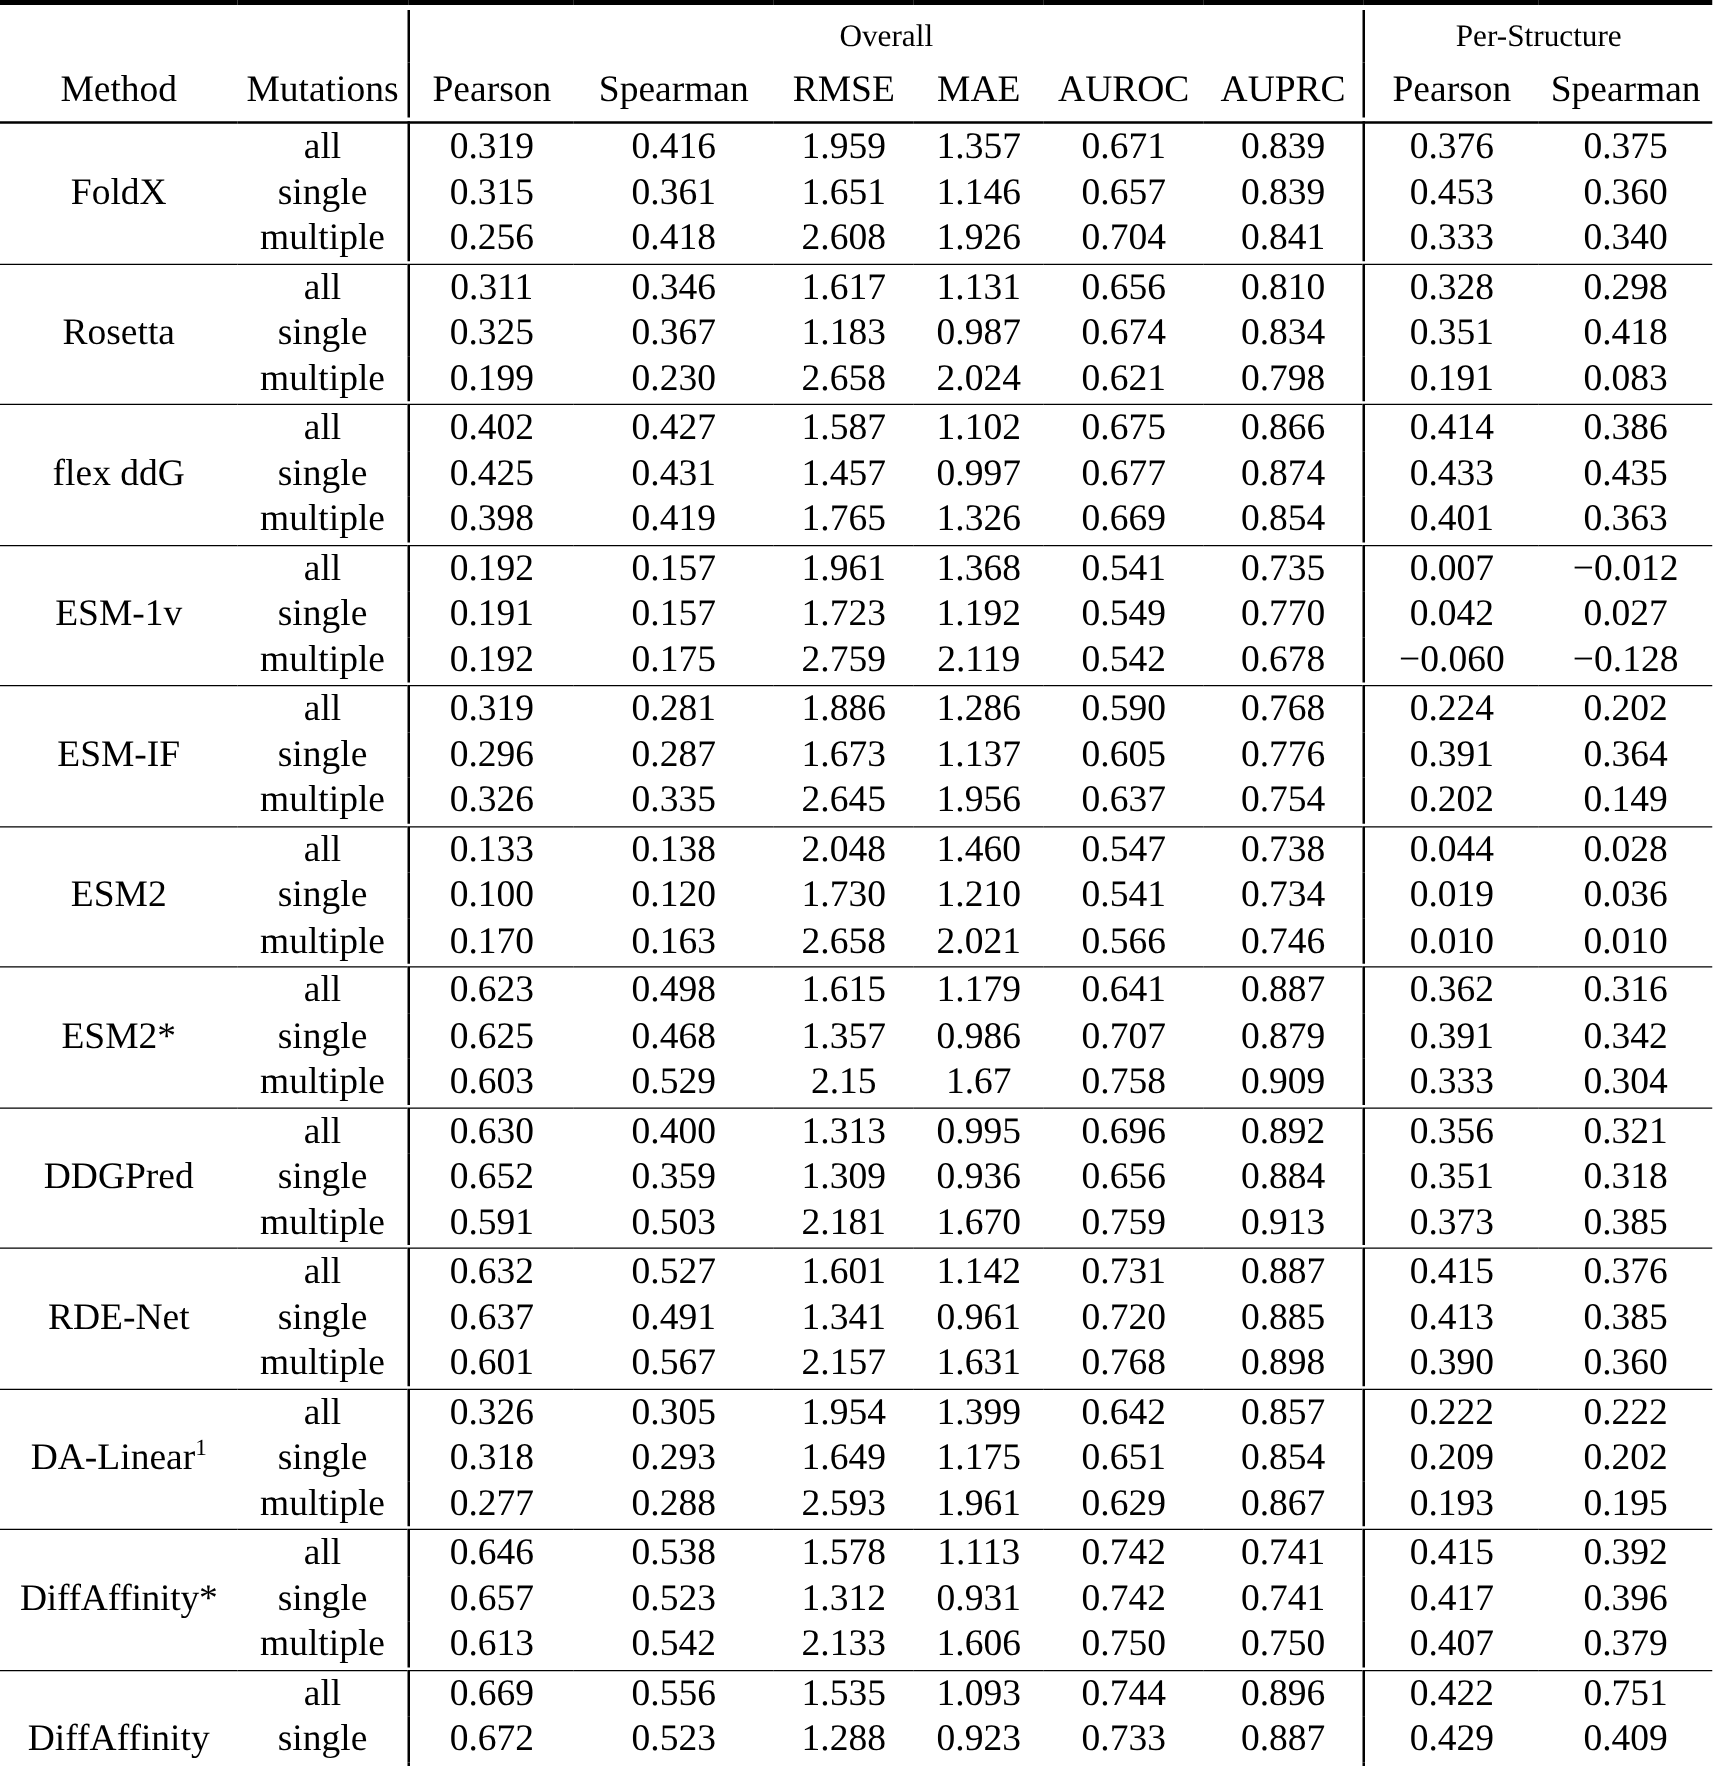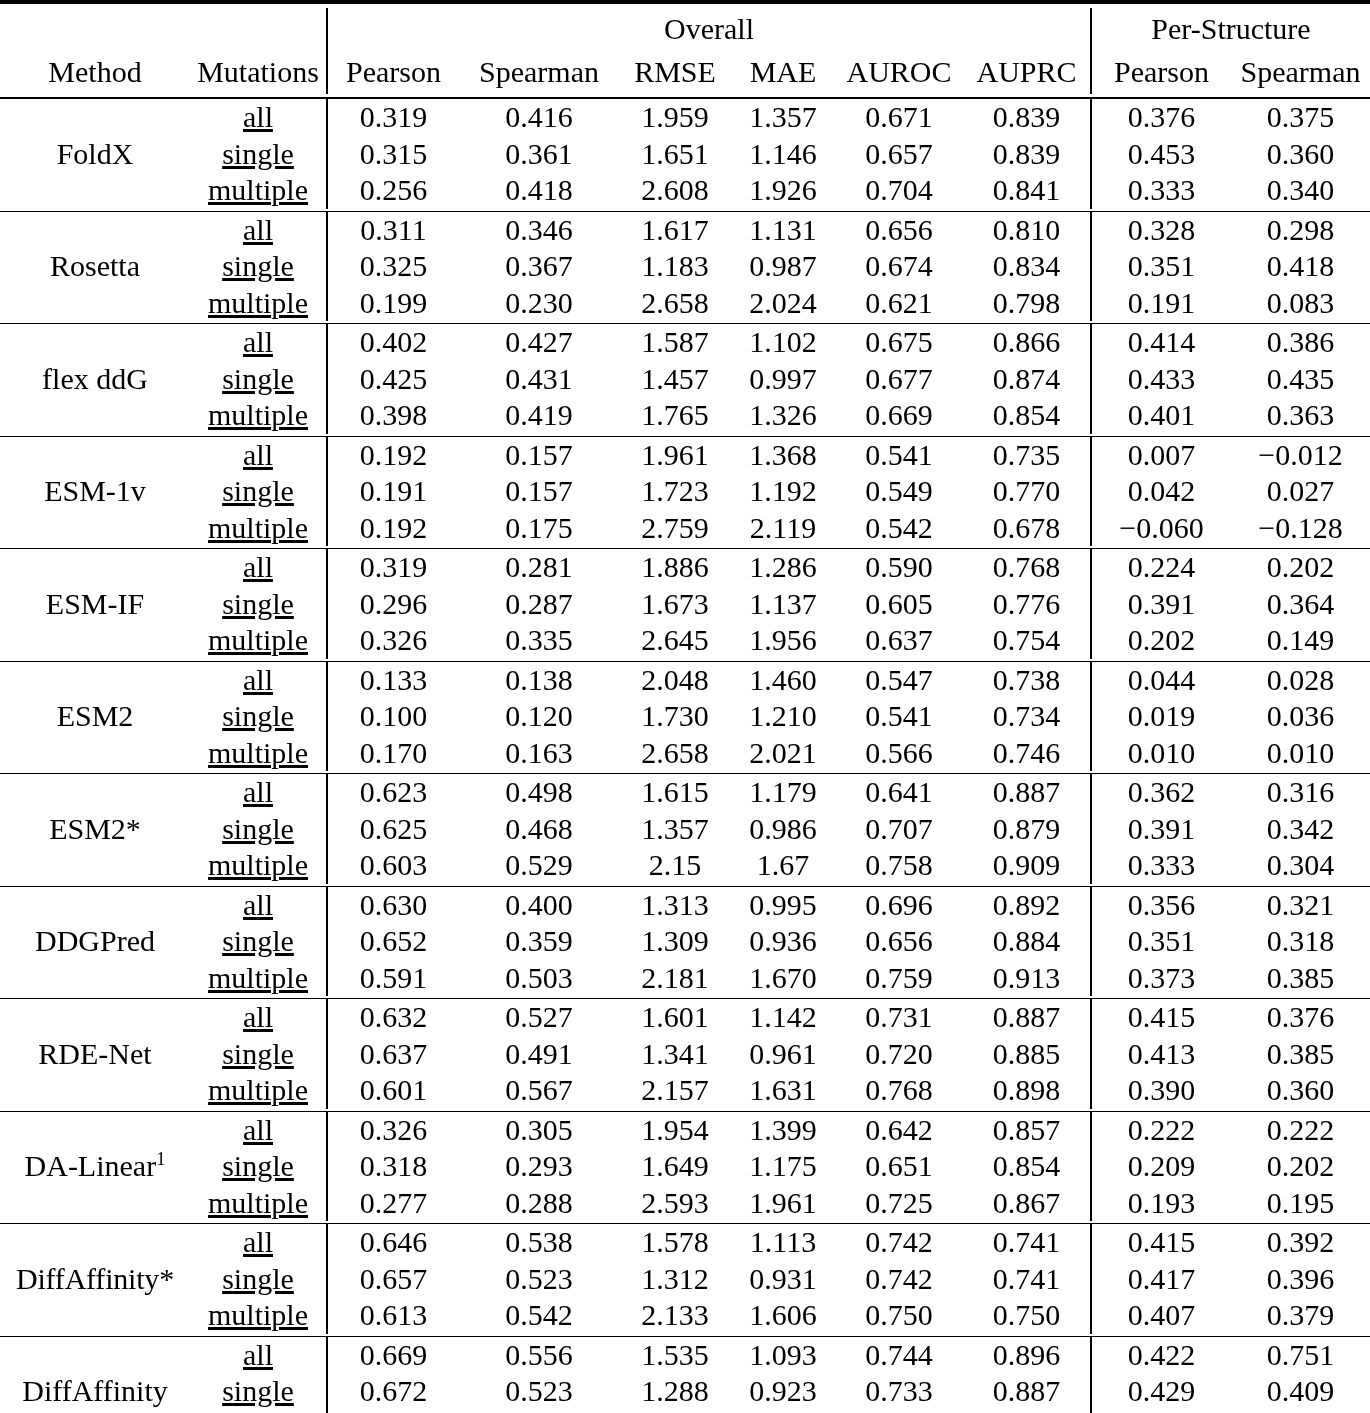--- a/index.html
+++ b/index.html
@@ -49,7 +49,7 @@
   .midrule td { border-bottom: 2.5px solid #000; }
   .thinrule td { border-bottom: 1.6px solid #000; }
 
-  .grouphdr { font-size: 30px; }
+  .grouphdr { font-size: 25px; }
 
   
   .vsep-left { border-left: 2px solid #000; }

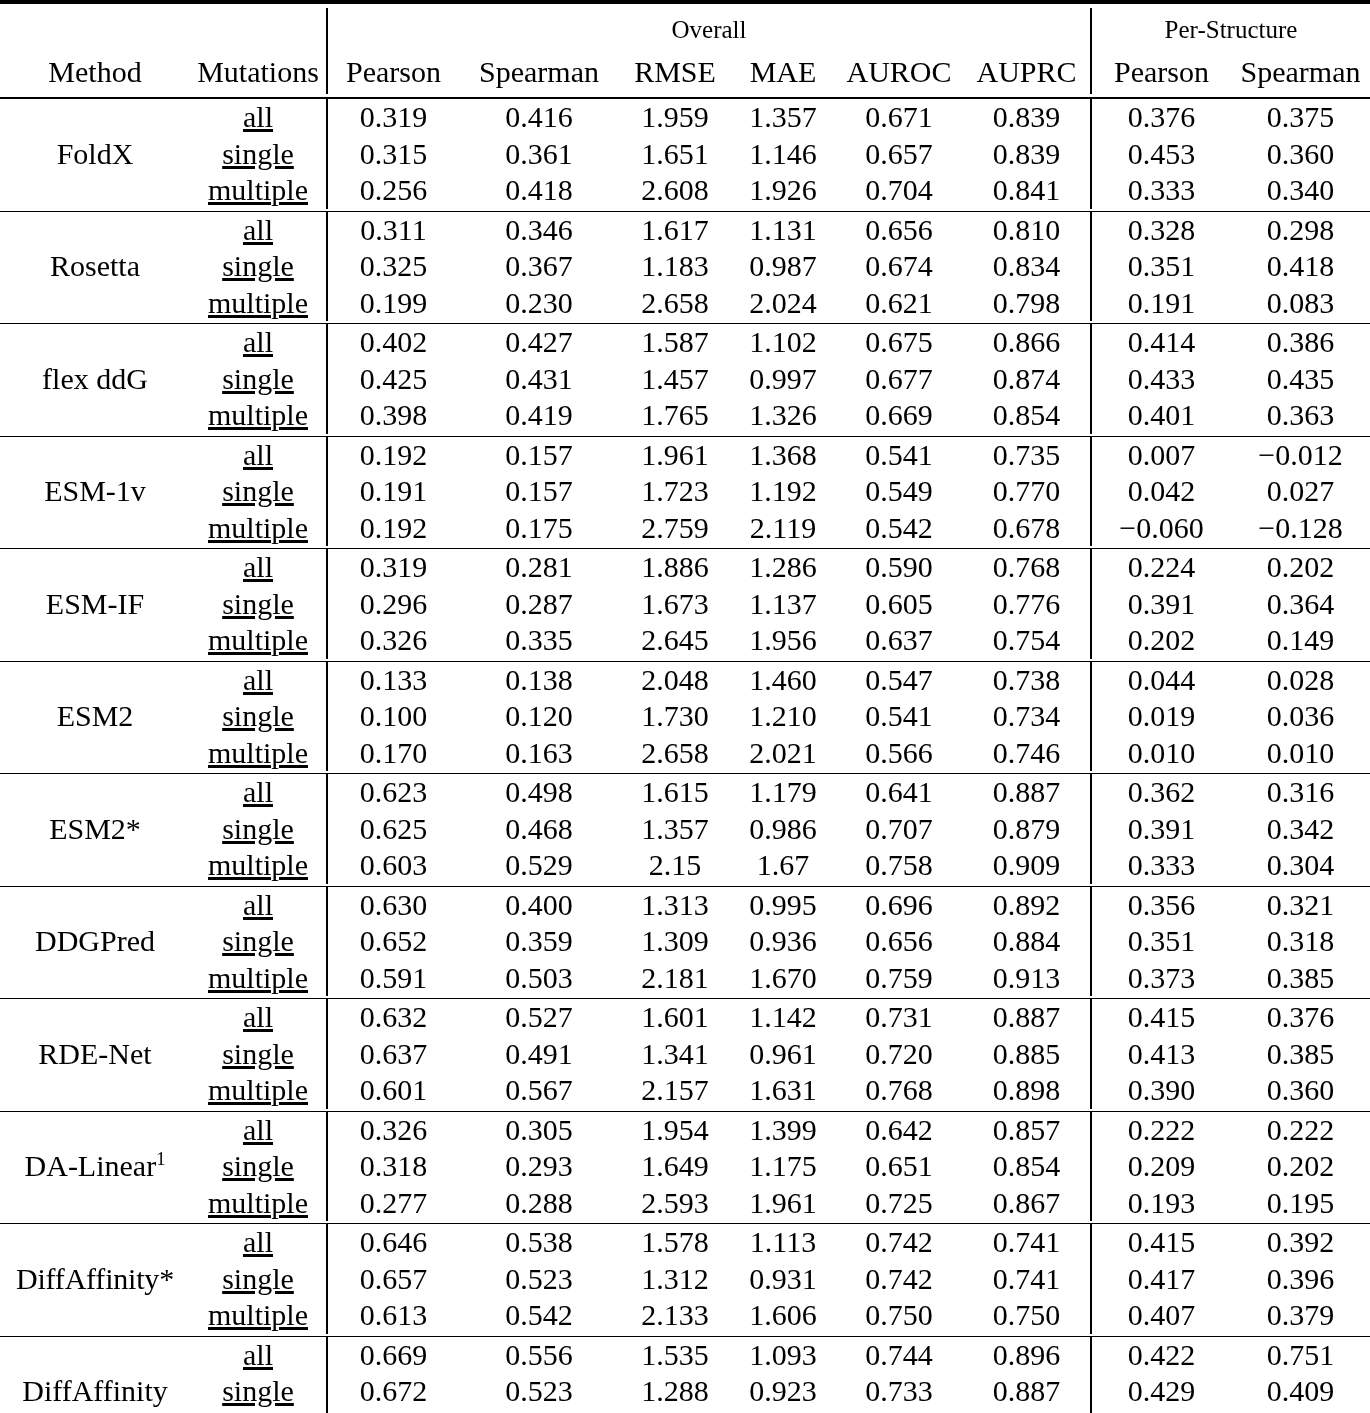--- a/index.html
+++ b/index.html
@@ -61,7 +61,6 @@
   td.mut-cell {
     text-align: left;
     padding-left: 8px;
-    text-decoration: underline;
   }
   th.method-head, th.mut-head {
     text-align: left;

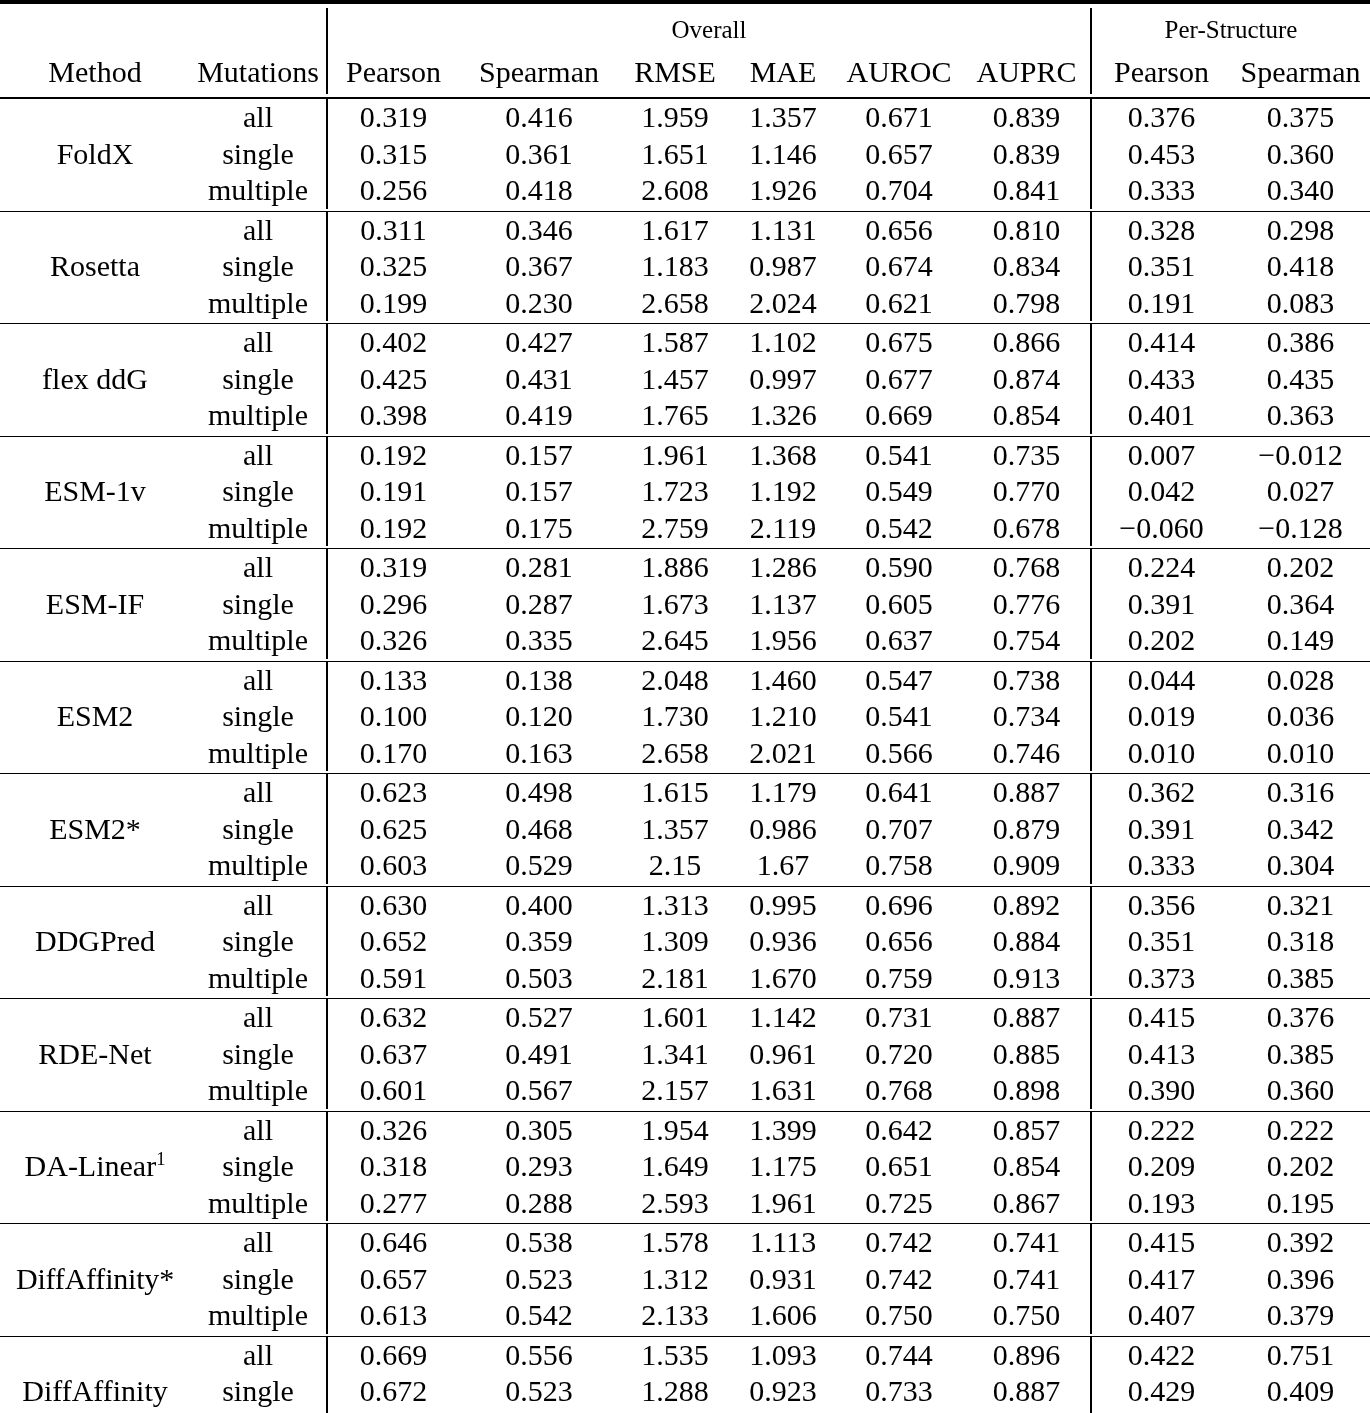--- a/index.html
+++ b/index.html
@@ -483,7 +483,7 @@
           <td>0.288</td>
           <td>2.593</td>
           <td>1.961</td>
-          <td>0.725</td>
+          <td>0.629</td>
           <td>0.867</td>
           <td class="vsep-left">0.193</td>
           <td>0.195</td>

